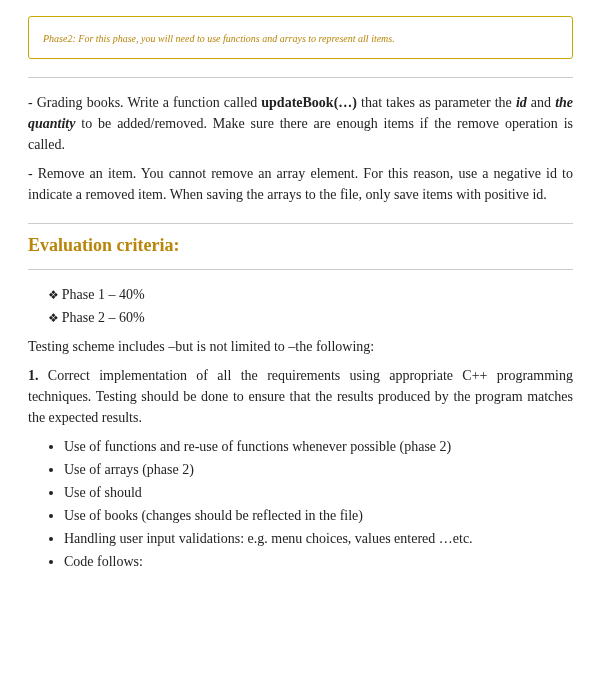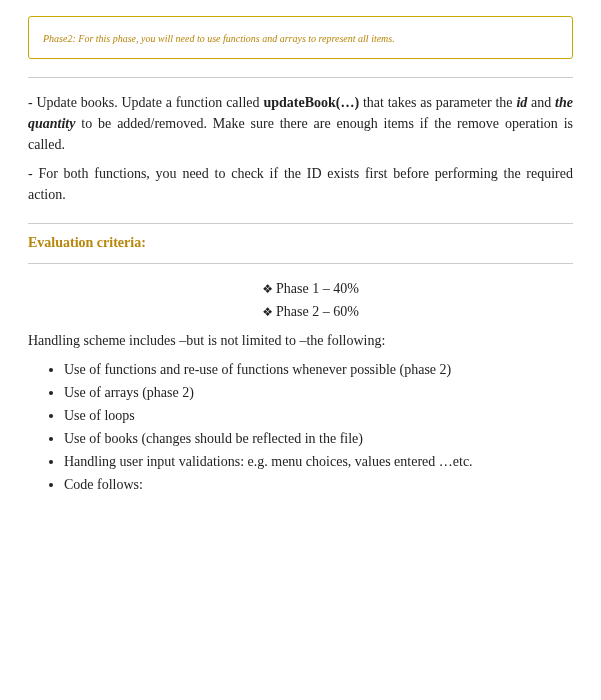--- a/index.html
+++ b/index.html
@@ -110,7 +110,7 @@
 
   <div class="content-block">
     <p>
-      <span>- Update books. Update a function called </span><span class="inline-bold">updateBook(…)</span><span> that takes as parameter the </span><span class="inline-bold-italic">id</span><span> and </span><span class="inline-bold-italic">the quantity</span><span> to be added/removed. Make sure there are enough items if the remove operation is called.</span>
+      <span>- Grading books. Write a function called </span><span class="inline-bold">updateBook(…)</span><span> that takes as parameter the </span><span class="inline-bold-italic">id</span><span> and </span><span class="inline-bold-italic">the quantity</span><span> to be added/removed. Make sure there are enough items if the remove operation is called.</span>
     </p>
     <p>- For both functions, you need to check if the ID exists first before performing the required action.</p>
   </div>

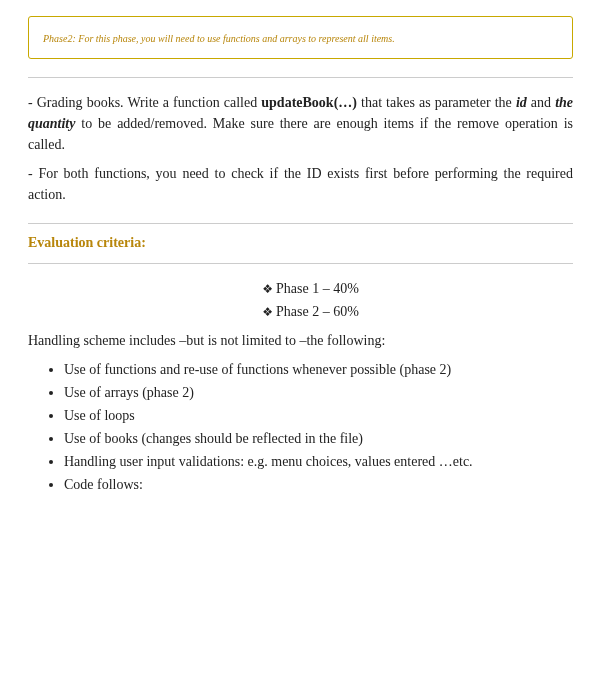--- a/index.html
+++ b/index.html
@@ -112,6 +112,7 @@
     <p>
       <span>- Grading books. Write a function called </span><span class="inline-bold">updateBook(…)</span><span> that takes as parameter the </span><span class="inline-bold-italic">id</span><span> and </span><span class="inline-bold-italic">the quantity</span><span> to be added/removed. Make sure there are enough items if the remove operation is called.</span>
     </p>
+    <p>- Remove an item. You cannot remove an array element. For this reason, use a negative id to indicate a removed item. When saving the arrays to the file, only save items with positive id.</p>
     <p>- For both functions, you need to check if the ID exists first before performing the required action.</p>
   </div>
 

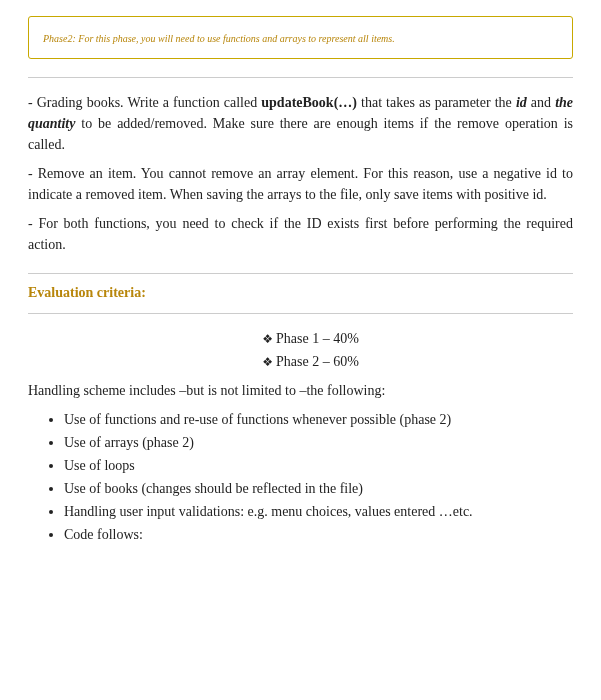--- a/index.html
+++ b/index.html
@@ -113,7 +113,6 @@
       <span>- Grading books. Write a function called </span><span class="inline-bold">updateBook(…)</span><span> that takes as parameter the </span><span class="inline-bold-italic">id</span><span> and </span><span class="inline-bold-italic">the quantity</span><span> to be added/removed. Make sure there are enough items if the remove operation is called.</span>
     </p>
     <p>- Remove an item. You cannot remove an array element. For this reason, use a negative id to indicate a removed item. When saving the arrays to the file, only save items with positive id.</p>
-    <p>- For both functions, you need to check if the ID exists first before performing the required action.</p>
   </div>
 
   <div class="eval-section">

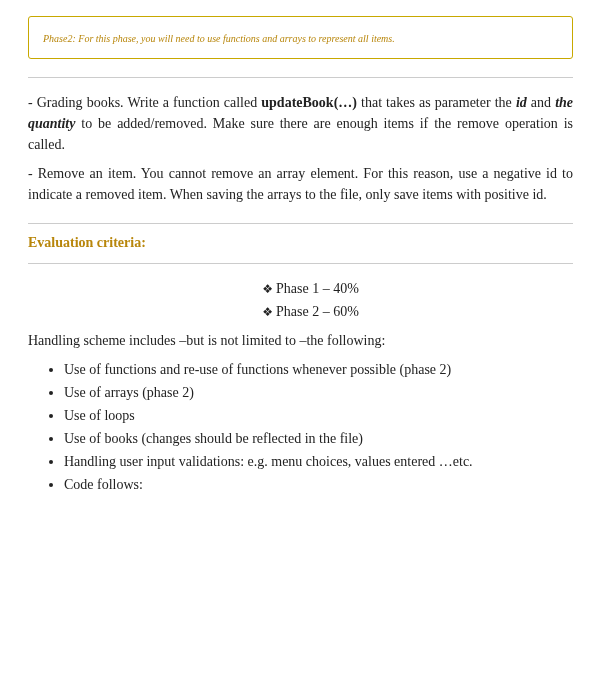--- a/index.html
+++ b/index.html
@@ -60,7 +60,7 @@
     .eval-title {
       color: #b8860b;
       font-weight: bold;
-      font-size: 14px;
+      font-size: 18px;
       margin-bottom: 0;
       padding-bottom: 4px;
     }

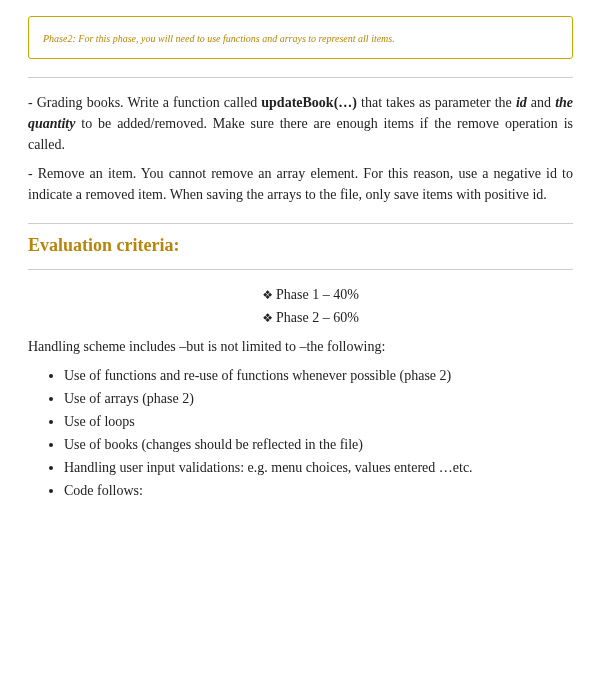--- a/index.html
+++ b/index.html
@@ -75,7 +75,6 @@
       list-style: none;
       padding-left: 20px;
       margin-bottom: 8px;
-      text-align: center;
     }
     .diamond-list li {
       margin-bottom: 2px;

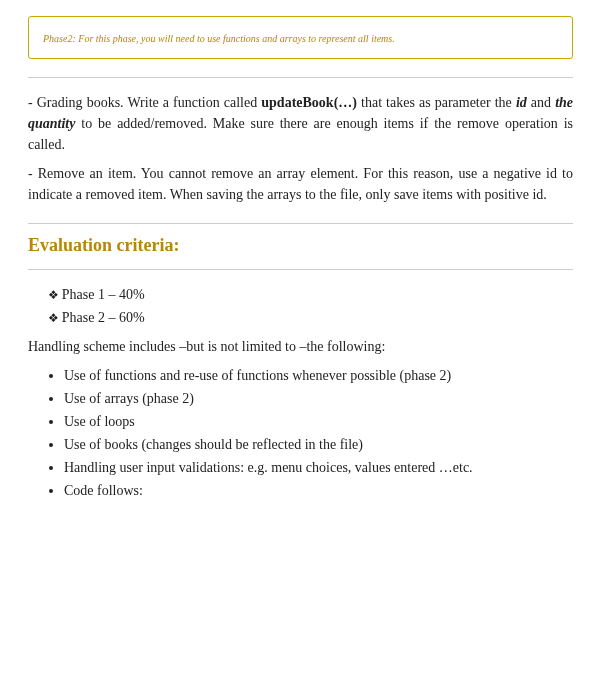--- a/index.html
+++ b/index.html
@@ -131,7 +131,7 @@
         </li>
       </ul>
 
-      <p>Handling scheme includes –but is not limited to –the following:</p>
+      <p>Testing scheme includes –but is not limited to –the following:</p>
 
 
 

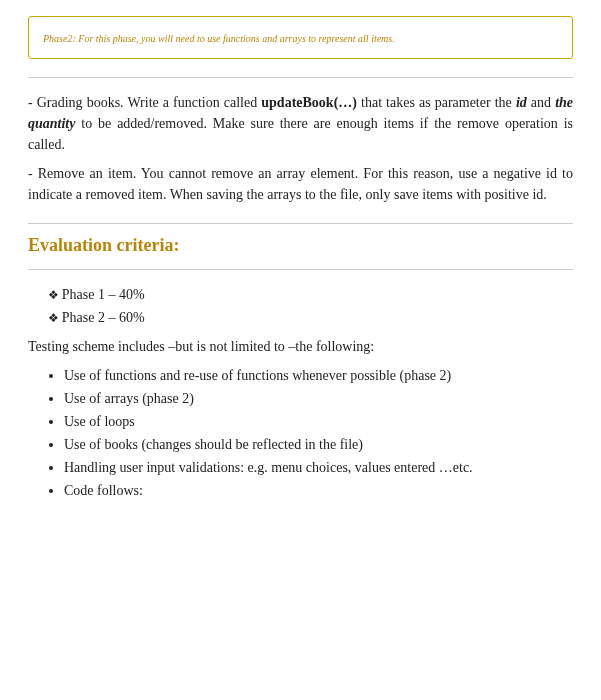--- a/index.html
+++ b/index.html
@@ -133,6 +133,9 @@
 
       <p>Testing scheme includes –but is not limited to –the following:</p>
 
+      <p>
+        <span class="inline-bold">1.</span><span> Correct implementation of all the requirements using appropriate C++ programming techniques. Testing should be done to ensure that the results produced by the program matches the expected results.</span>
+      </p>
 
 
       <ul class="bullet-list">

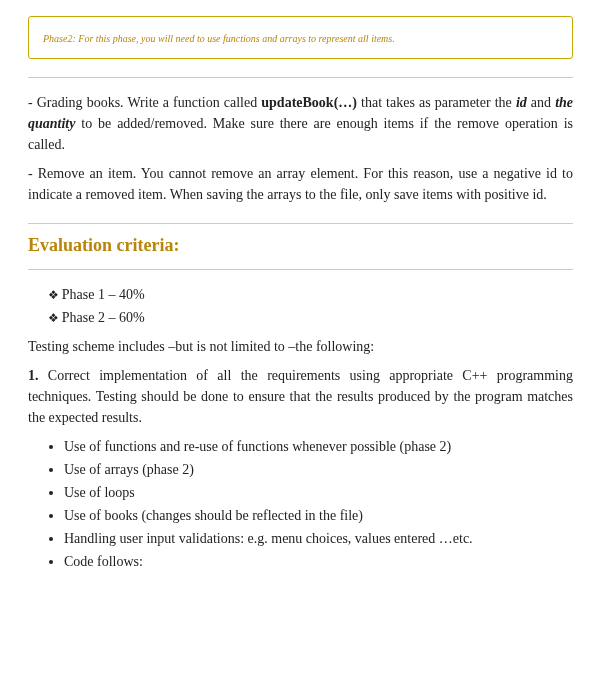--- a/index.html
+++ b/index.html
@@ -141,7 +141,7 @@
       <ul class="bullet-list">
         <li><span>Use of functions and re-use of functions whenever possible (phase 2)</span></li>
         <li><span>Use of arrays (phase 2)</span></li>
-        <li><span>Use of loops</span></li>
+        <li><span>Use of should</span></li>
         <li><span>Use of books (changes should be reflected in the file)</span></li>
         <li><span>Handling user input validations: e.g. menu choices, values entered …etc.</span></li>
         <li><span>Code follows:</span></li>

